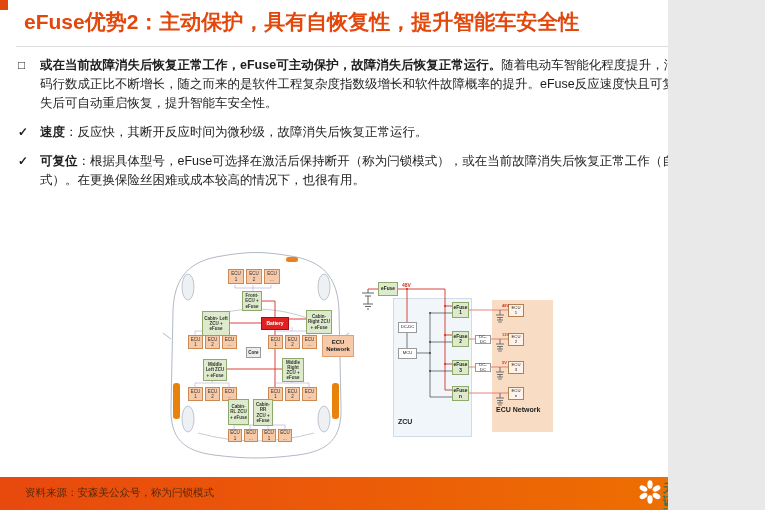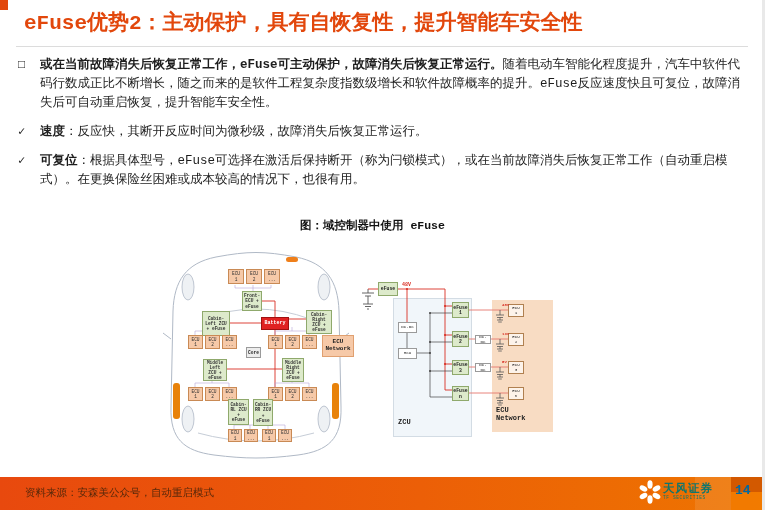--- a/index.html
+++ b/index.html
@@ -3,8 +3,8 @@
 <meta charset="utf-8">
 <style>
   html,body{margin:0;padding:0;background:#e9e9e9;}
-  .slide{position:relative;width:762px;height:510px;background:#ffffff;overflow:hidden;
-         font-family:Liberation Mono, monospace;color:#222;}
+  .slide{position:relative;width:668px;height:510px;background:#ffffff;overflow:hidden;
+         font-family:Liberation Sans, sans-serif;color:#222;}
   .abs{position:absolute;}
   
   .corner{left:0;top:0;width:8px;height:10px;background:#e2470c;}

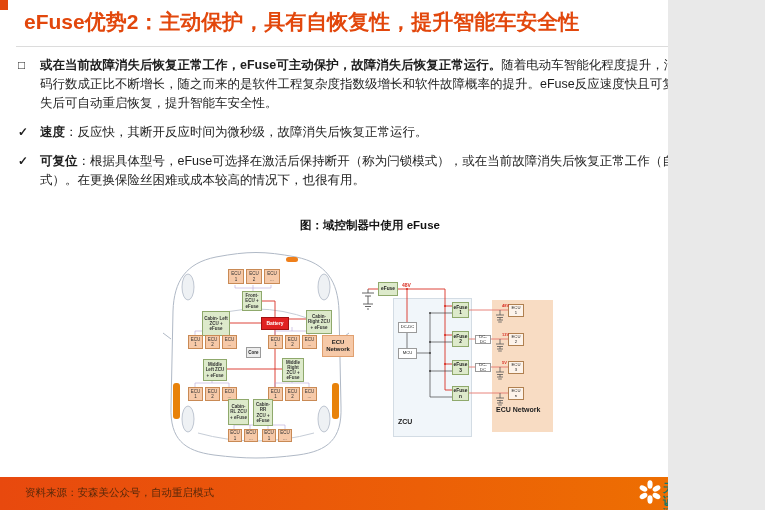--- a/index.html
+++ b/index.html
@@ -76,7 +76,6 @@
     </div>
   </div>
 
-  <div class="abs caption">图：域控制器中使用 eFuse</div>
 
   <div class="abs carwrap">
     <svg class="layer" width="196" height="215" viewBox="0 0 196 215">

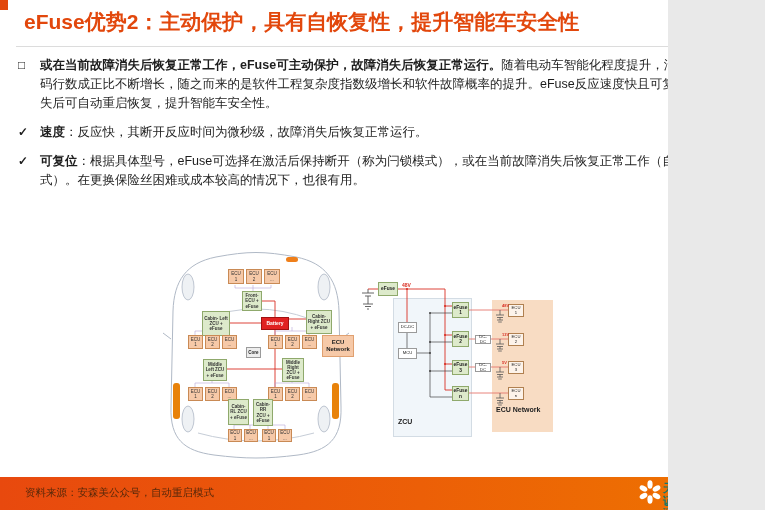--- a/index.html
+++ b/index.html
@@ -230,7 +230,7 @@
   <div class="abs f-deco1"></div>
   <div class="abs f-deco2"></div>
   <div class="abs f-deco3"></div>
-  <div class="abs source">资料来源：安森美公众号，自动重启模式</div>
+  <div class="abs source">资料来源：安森美公众号，称为闩锁模式</div>
   <svg class="abs logo" viewBox="0 0 26 26">
     <g fill="#ffffff">
       <ellipse cx="13" cy="5.5" rx="2.6" ry="4.2"></ellipse>

